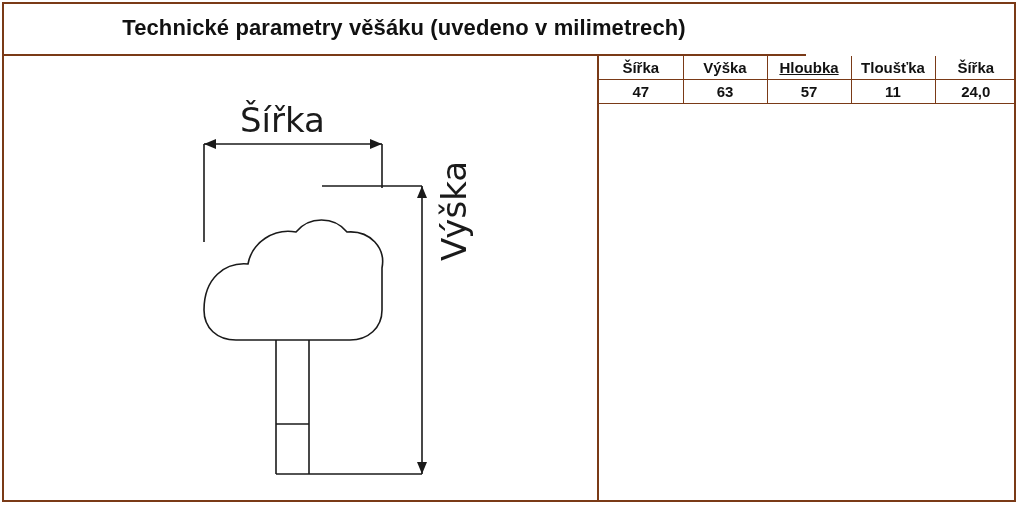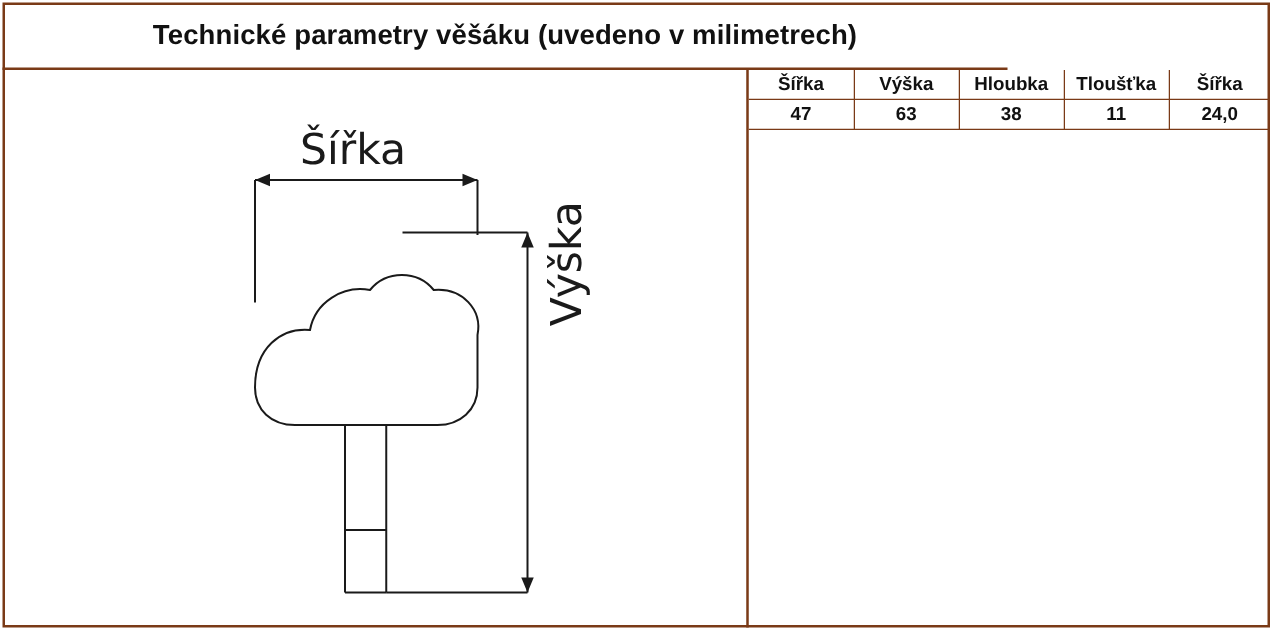--- a/index.html
+++ b/index.html
@@ -201,7 +201,7 @@
         <tr>
           <th style="width: 84px;">Šířka</th>
           <th style="width: 84px;">Výška</th>
-          <th style="width: 84px;">Hloubka</th>
+          <th style="width: 84px; text-decoration: underline;">Hloubka</th>
           <th style="width: 84px;">Tloušťka</th>
           <th style="width: 81px;">Šířka</th>
         </tr>

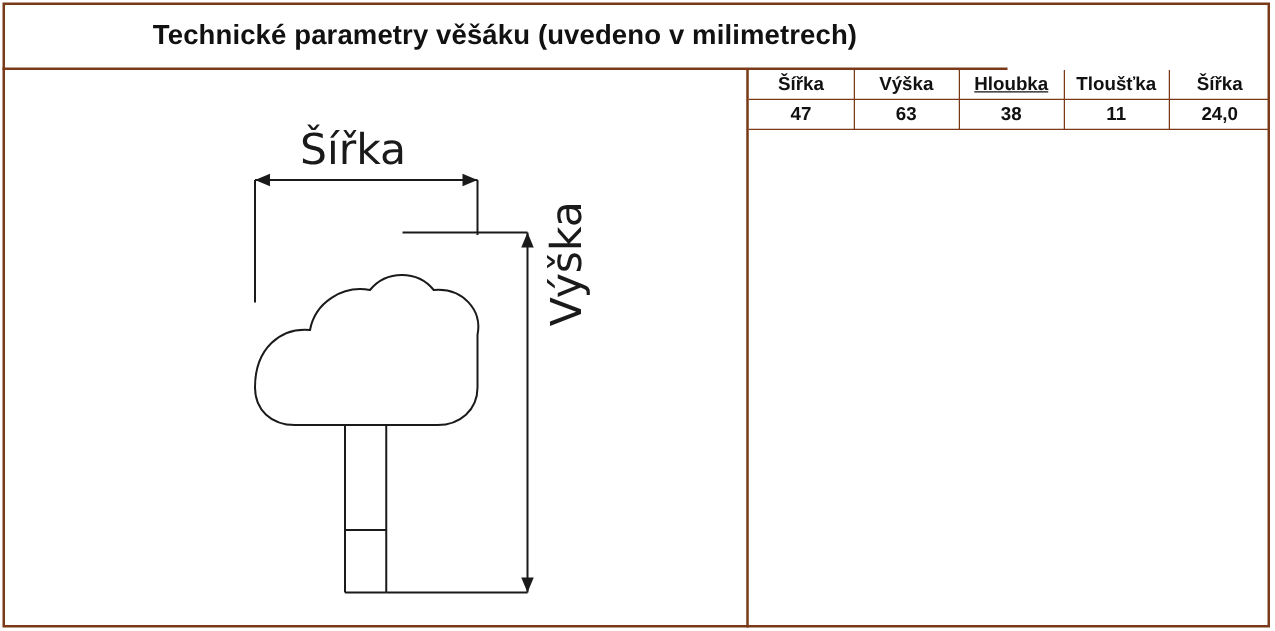--- a/index.html
+++ b/index.html
@@ -210,7 +210,7 @@
         <tr>
           <td>47</td>
           <td>63</td>
-          <td>38</td>
+          <td>57</td>
           <td>11</td>
           <td>24,0</td>
         </tr>

